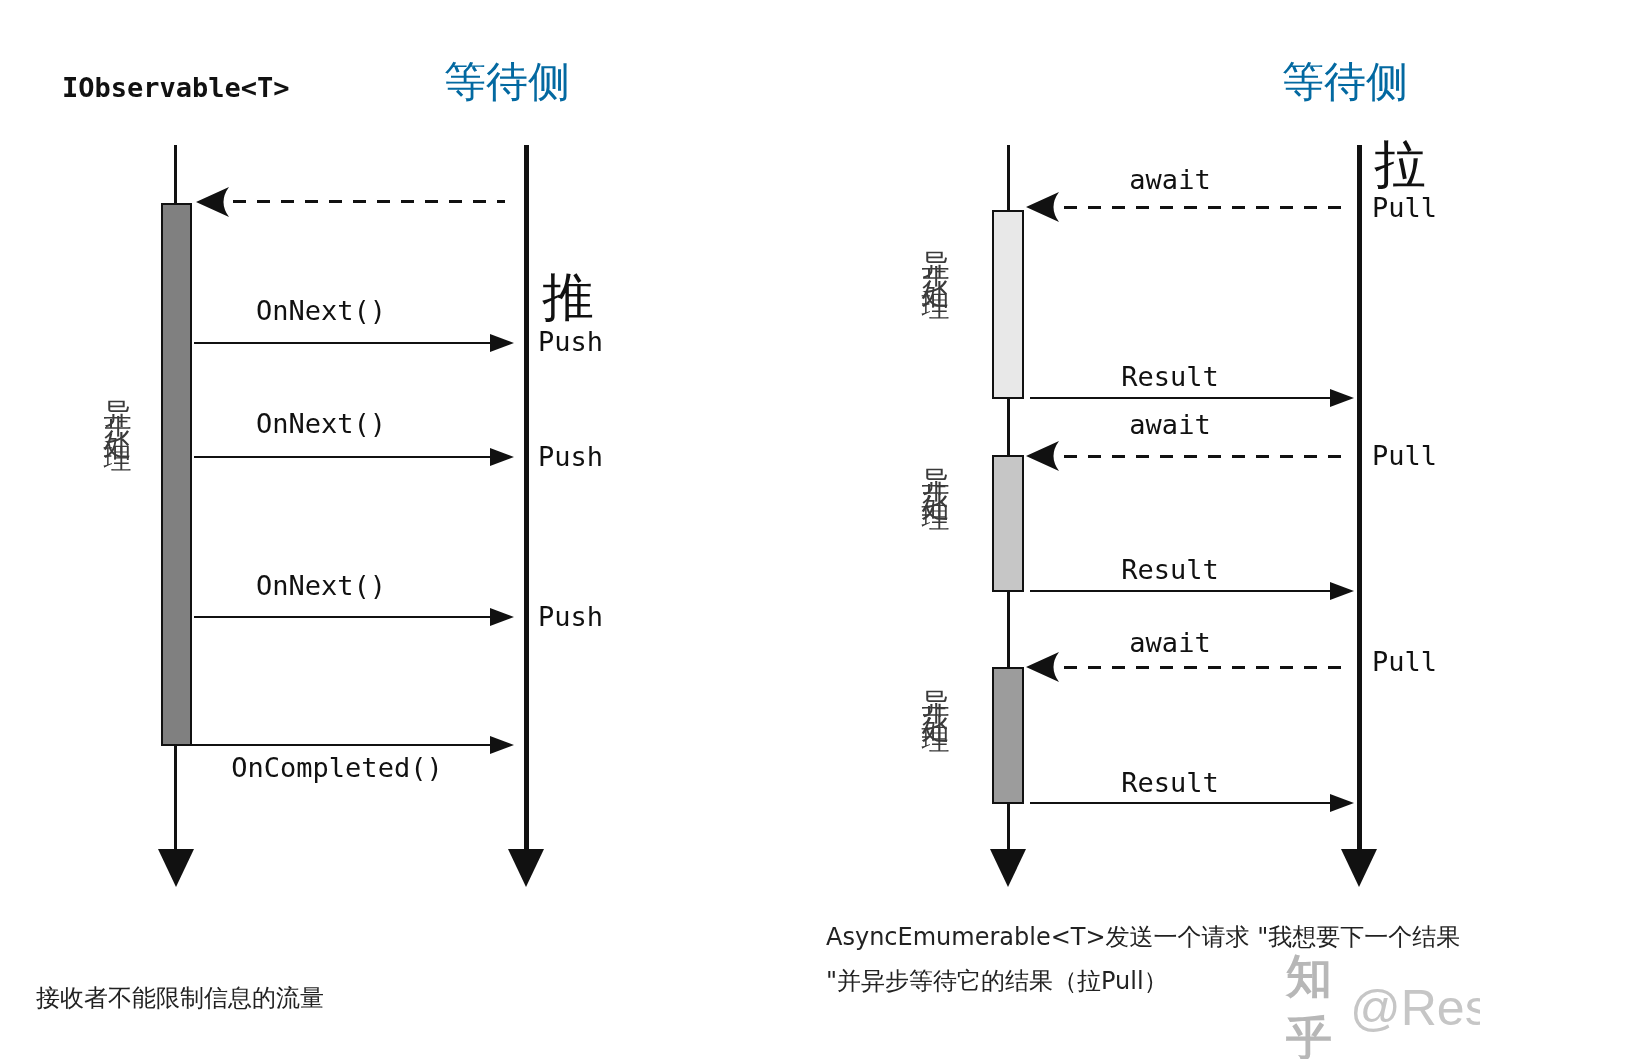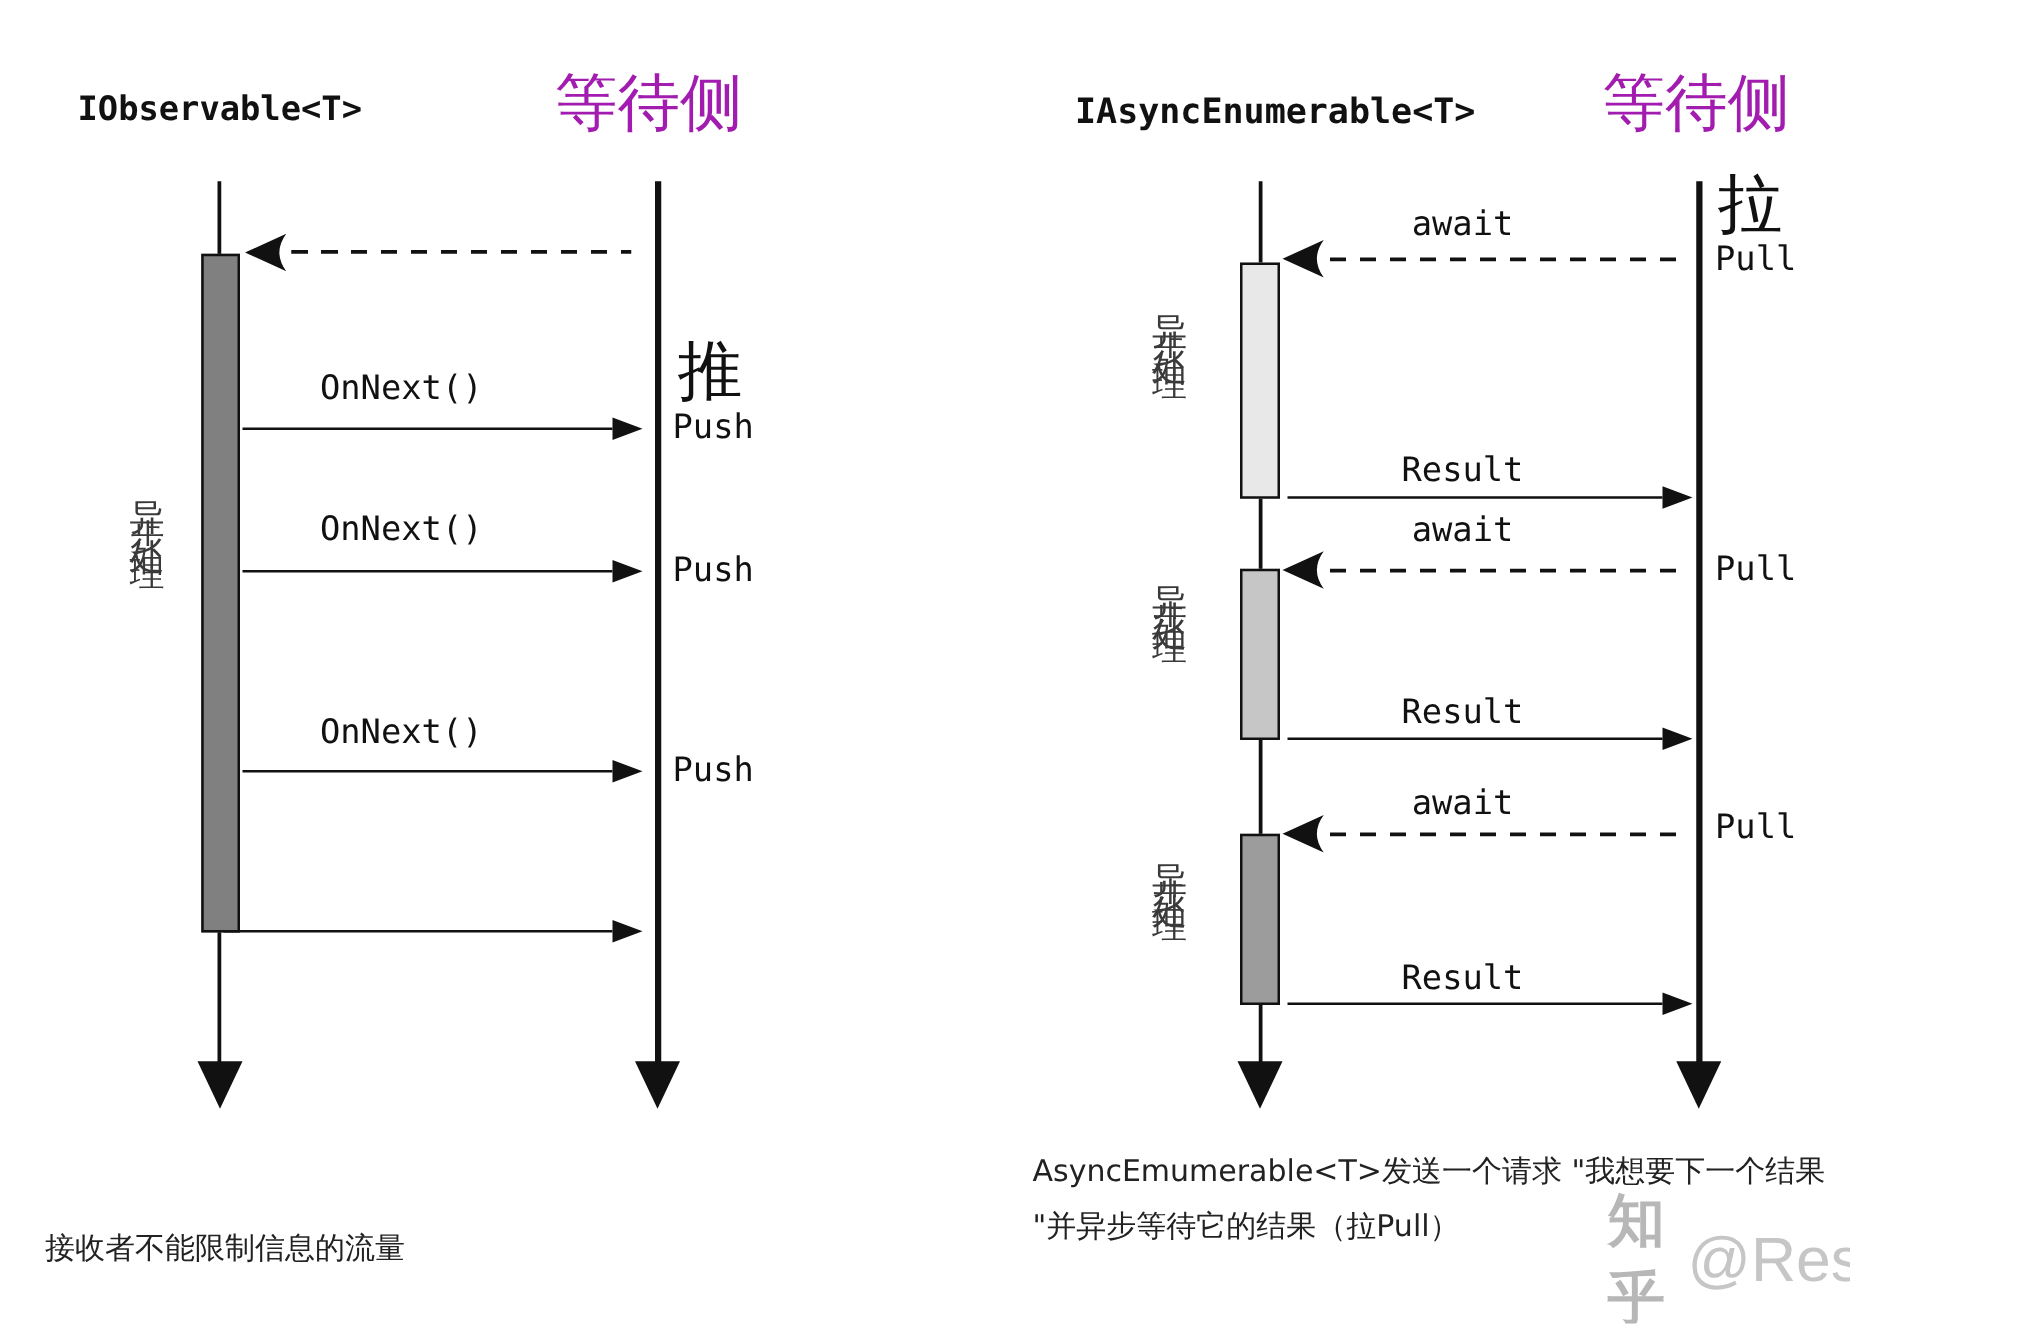--- a/index.html
+++ b/index.html
@@ -19,7 +19,7 @@
   .vtext{writing-mode:vertical-rl;text-orientation:upright;color:#3a3a3a;font-size:28px;}
   .lbl27{font-size:27px;line-height:32px;}
   .bigchar{font-size:52px;line-height:56px;color:#111;}
-  .hdr-cn{font-size:50px;line-height:56px;color:#a21caf;}
+  .hdr-cn{font-size:42px;line-height:56px;color:#0369a1;}
   .caption{font-size:24px;line-height:30px;color:#222;}
   .wm{display:flex;align-items:center;gap:18px;}
   .wm-brand{font-size:46px;font-weight:bold;color:#b7b7b7;}

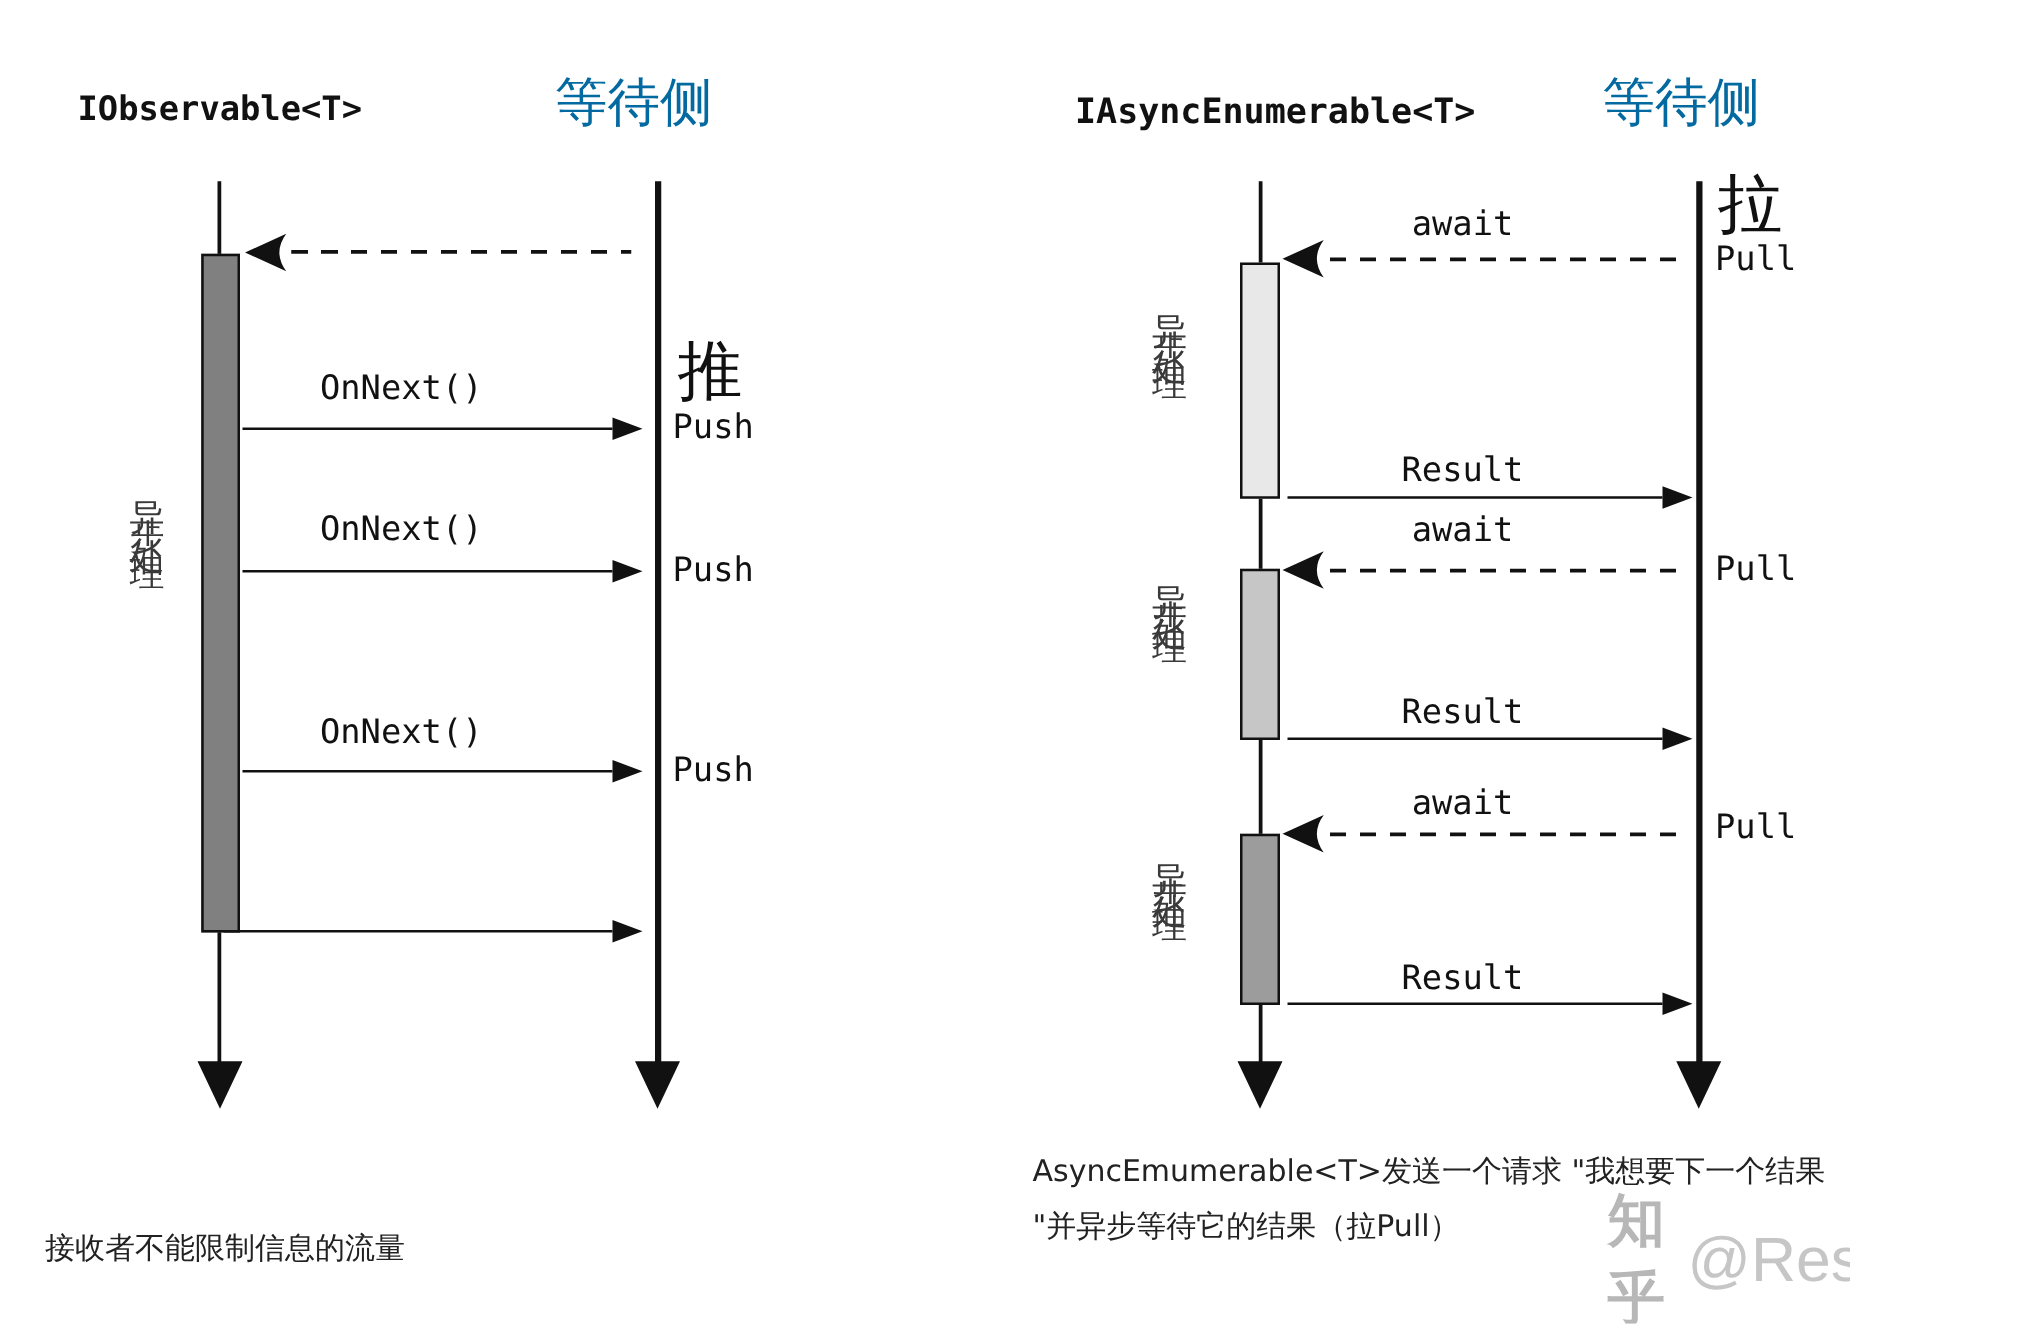--- a/index.html
+++ b/index.html
@@ -67,7 +67,6 @@
   <div class="abs mono lbl27" style="left:538px;top:441px;">Push</div>
   <div class="abs mono lbl27" style="left:538px;top:601px;">Push</div>
 
-  <div class="abs mono bold" style="left:860px;top:72px;font-size:28px;">IAsyncEnumerable&lt;T&gt;</div>
   <div class="abs cjk hdr-cn" style="left:1282px;top:54px;">等待侧</div>
 
   <div class="abs lifeline" style="left:1007px;top:145px;width:3px;height:706px;"></div>

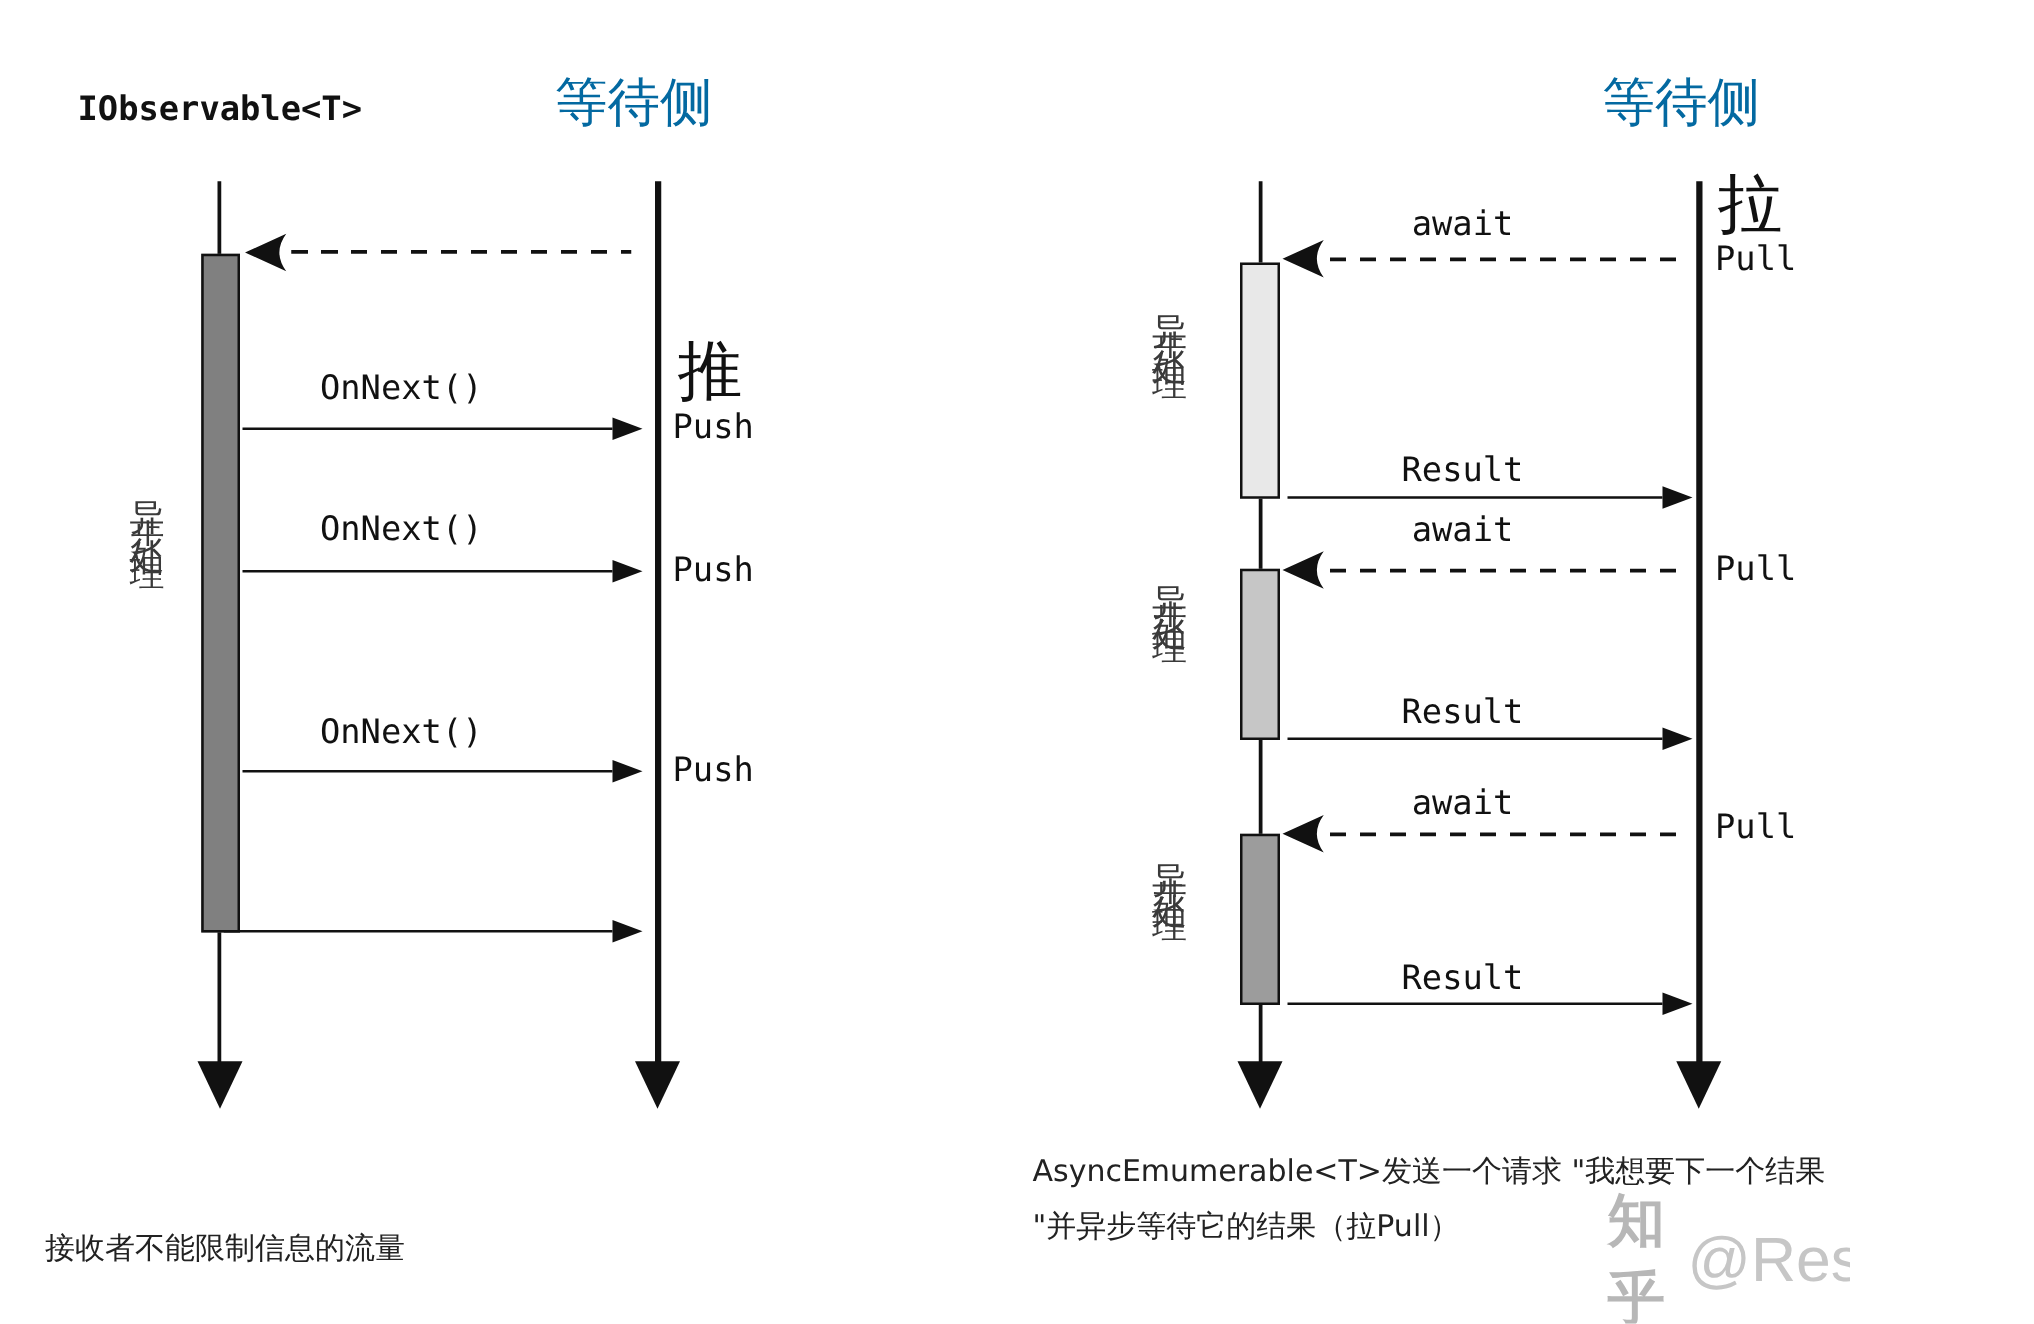--- a/index.html
+++ b/index.html
@@ -61,6 +61,7 @@
 
   <div class="abs hline" style="left:179px;top:744px;width:311px;"></div>
   <div class="abs tri-right" style="left:490px;top:736px;"></div>
+  <div class="abs mono lbl27 center" style="left:212px;top:752px;width:250px;">OnCompleted()</div>
 
   <div class="abs cjk bigchar" style="left:542px;top:269px;">推</div>
   <div class="abs mono lbl27" style="left:538px;top:326px;">Push</div>

